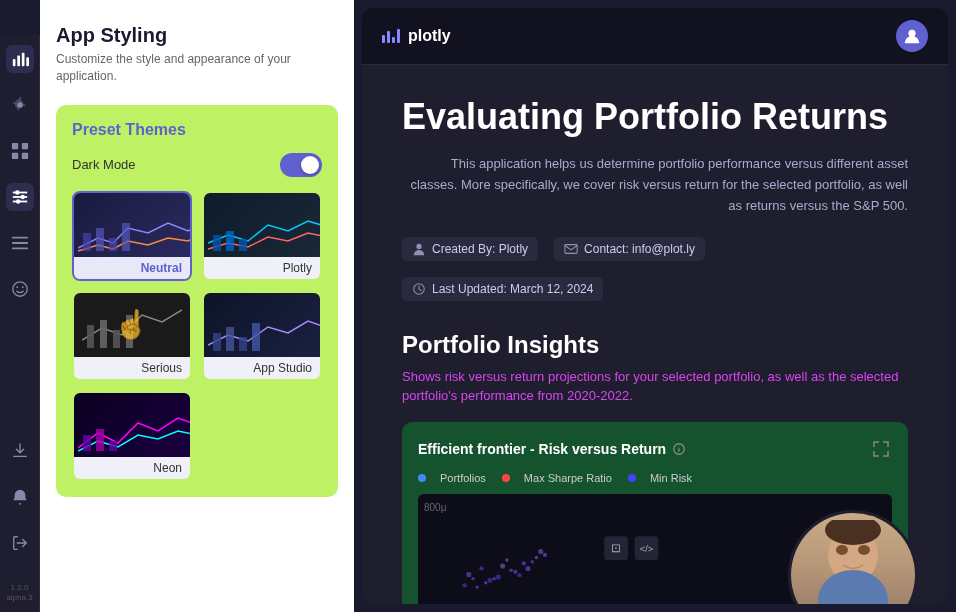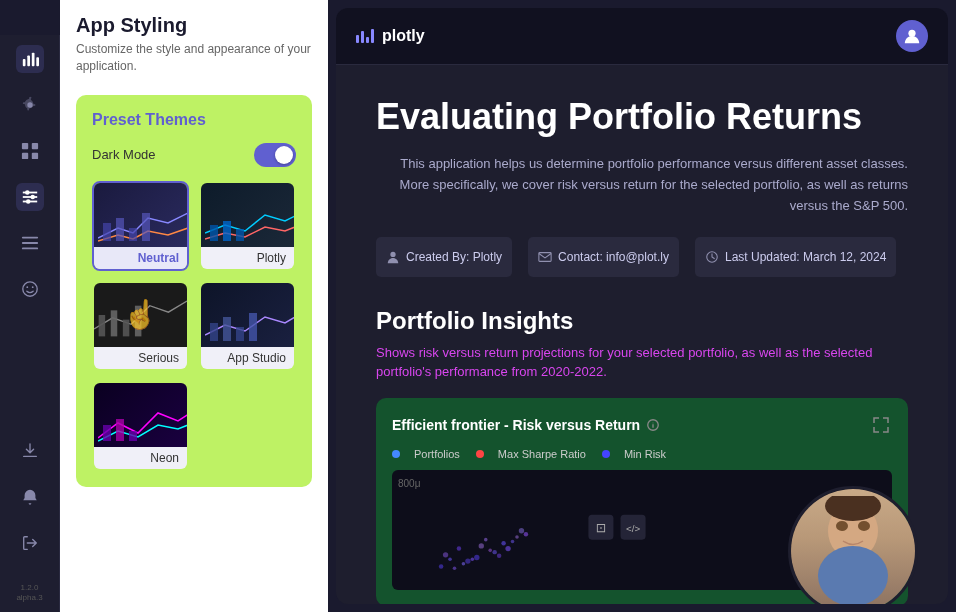--- a/index.html
+++ b/index.html
@@ -40,11 +40,11 @@
 
     
     .sidebar {
-      width: 268px;
+      width: 314px;
       background: #ffffff;
       flex-shrink: 0;
       overflow-y: auto;
-      padding: 14px 16px;
+      padding: 24px 16px;
     }
     .sidebar-title {
       font-size: 20px;

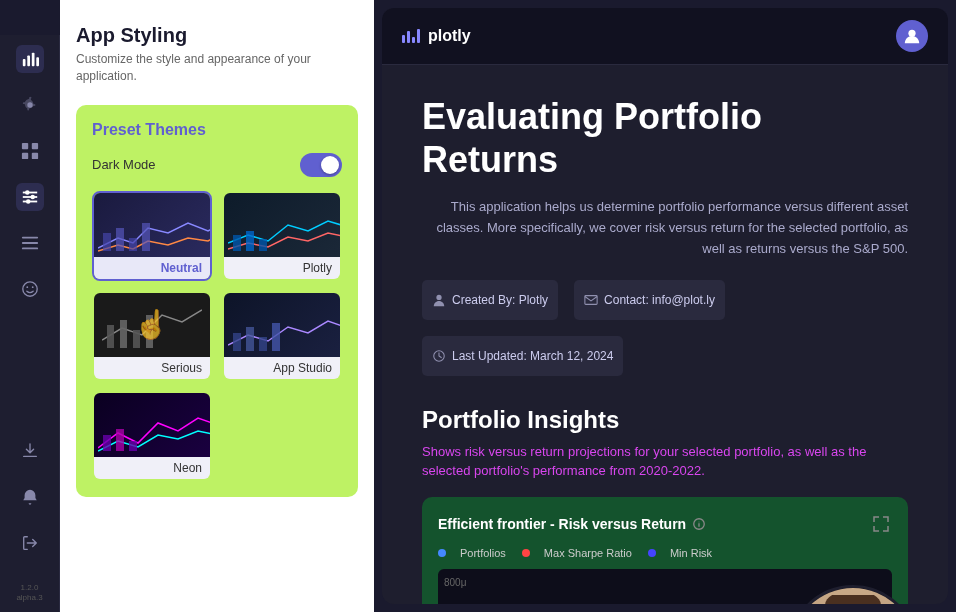--- a/index.html
+++ b/index.html
@@ -232,7 +232,7 @@
       font-size: 12px;
       color: #ccccee;
       background: #2a2a3e;
-      padding: 13px 10px;
+      padding: 5px 10px;
       border-radius: 5px;
     }
     .meta-icon {

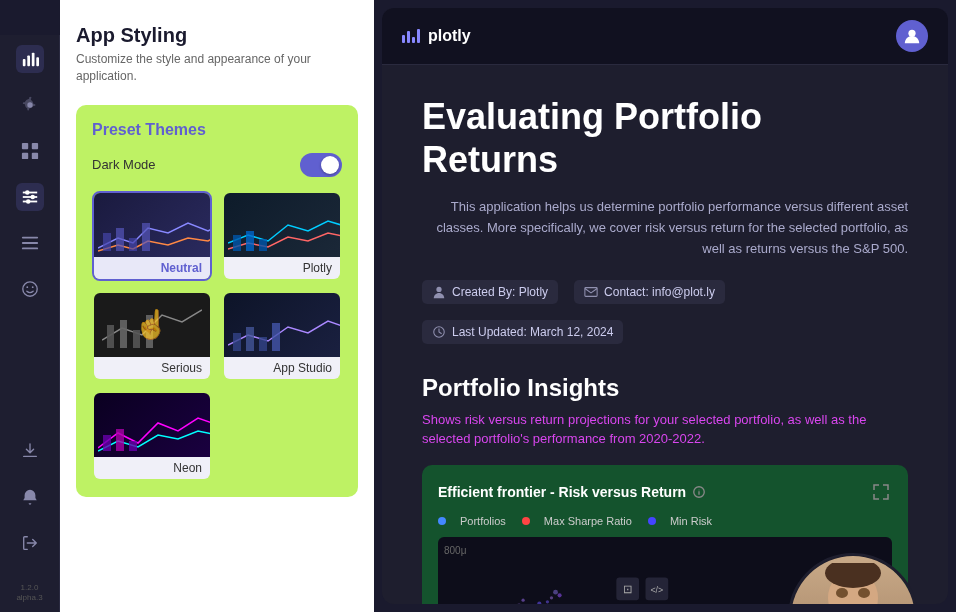--- a/index.html
+++ b/index.html
@@ -7,7 +7,7 @@
 
     
     .icon-bar {
-      width: 60px;
+      width: 40px;
       background: #1e1e30;
       display: flex;
       flex-direction: column;

